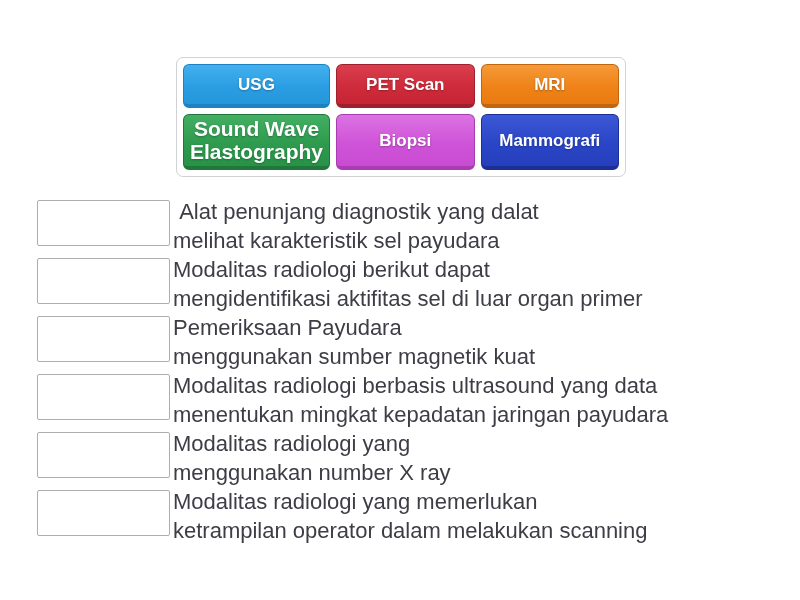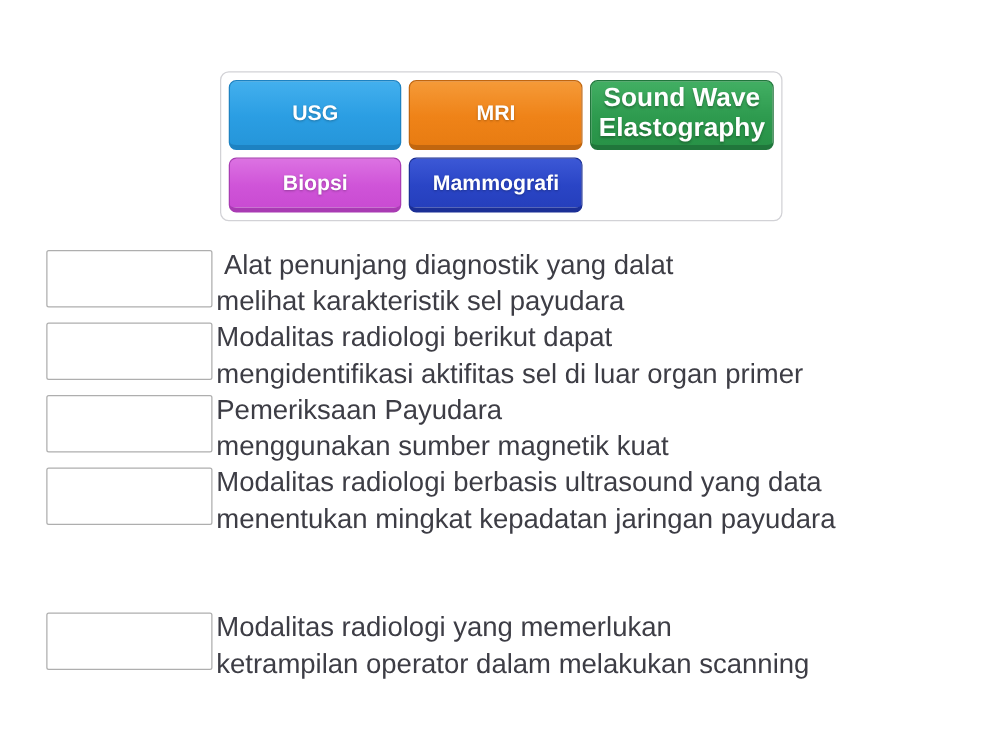--- a/index.html
+++ b/index.html
@@ -89,6 +89,9 @@
     <div class="tile c-blue">
       <span>USG</span>
     </div>
+    <div class="tile c-red">
+      <span>PET Scan</span>
+    </div>
     <div class="tile c-orange">
       <span>MRI</span>
     </div>

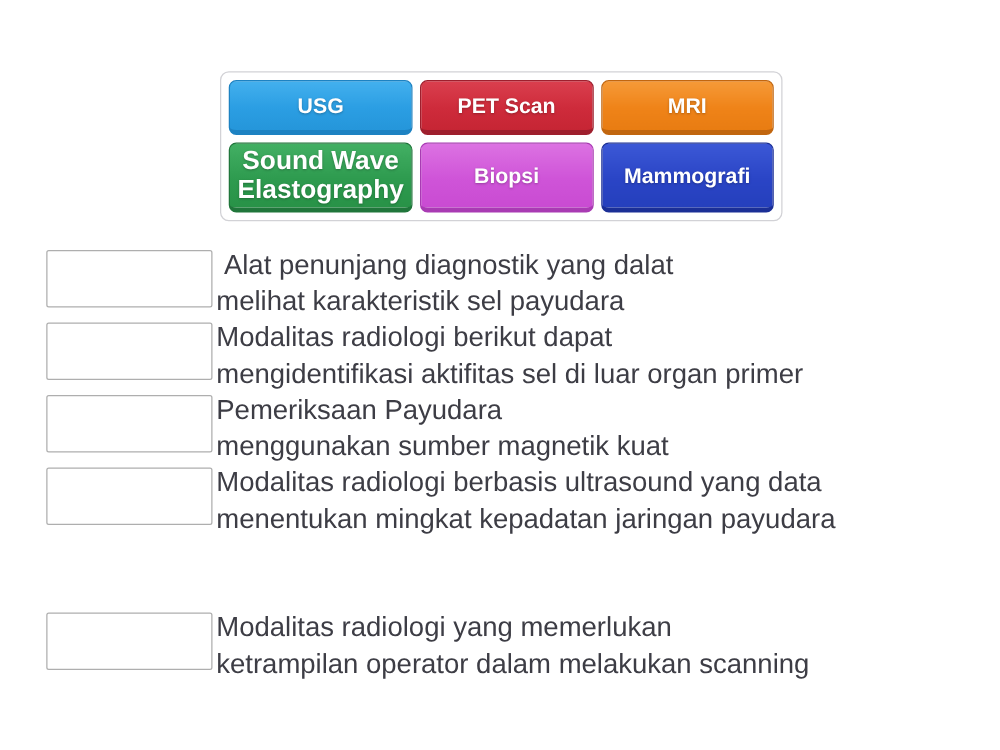--- a/index.html
+++ b/index.html
@@ -138,6 +138,13 @@
     </div>
   </div>
 
+  <div class="q-row" style="top:432px">
+    <div class="dropzone"></div>
+    <div class="q-text">
+      <div class="q-line">Modalitas radiologi yang</div>
+      <div class="q-line">menggunakan number X ray</div>
+    </div>
+  </div>
 
   <div class="q-row" style="top:490px">
     <div class="dropzone"></div>

